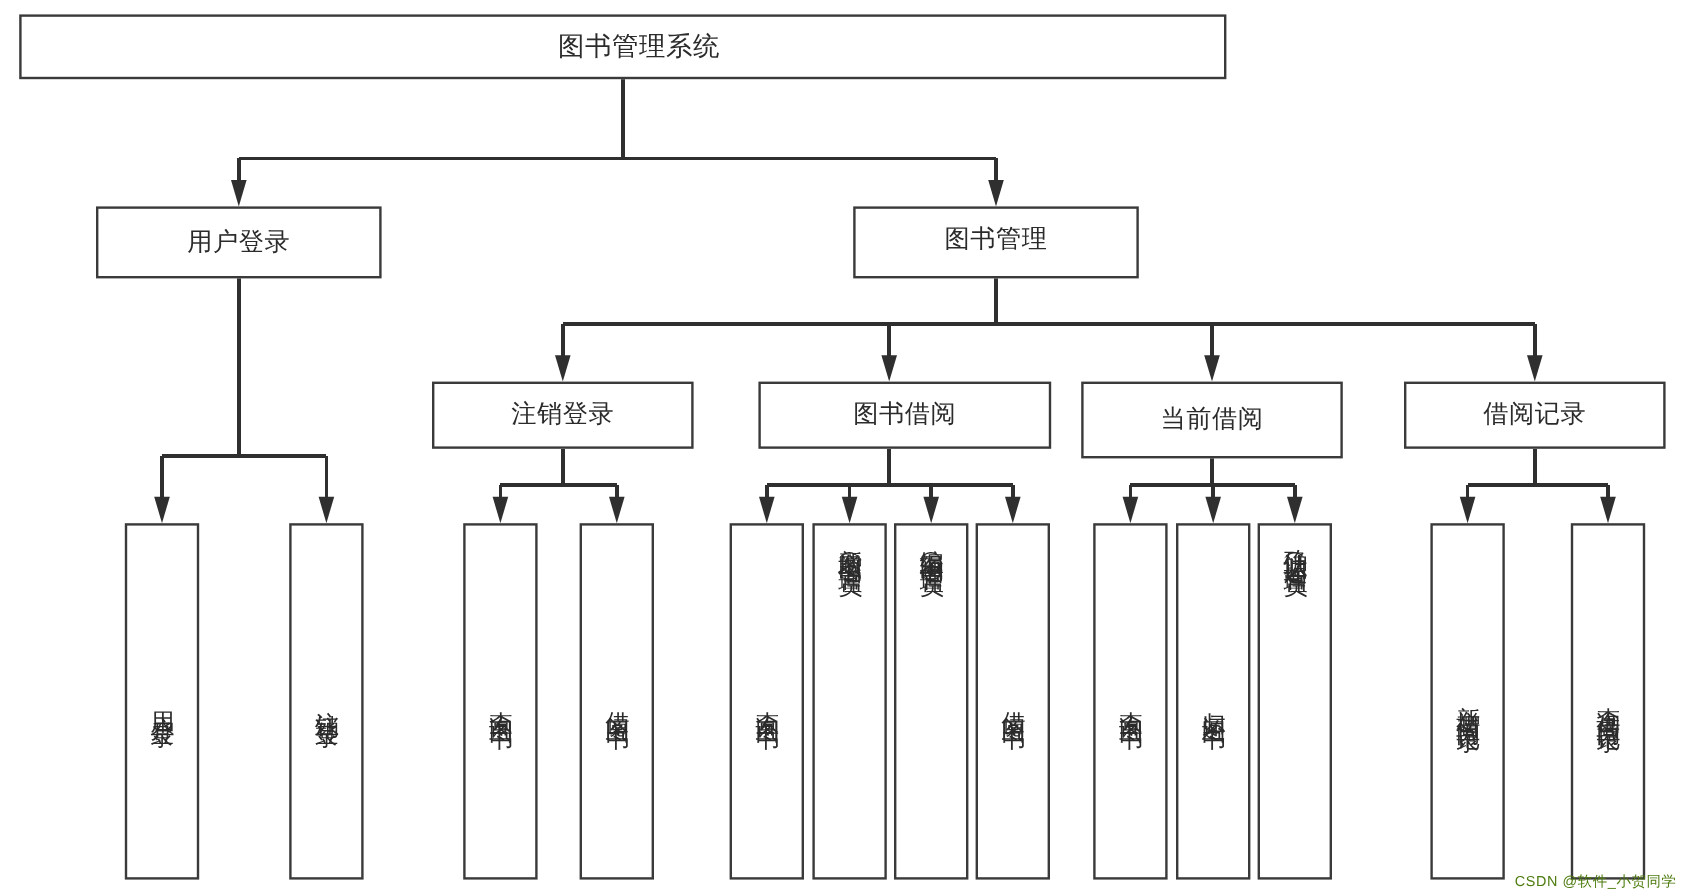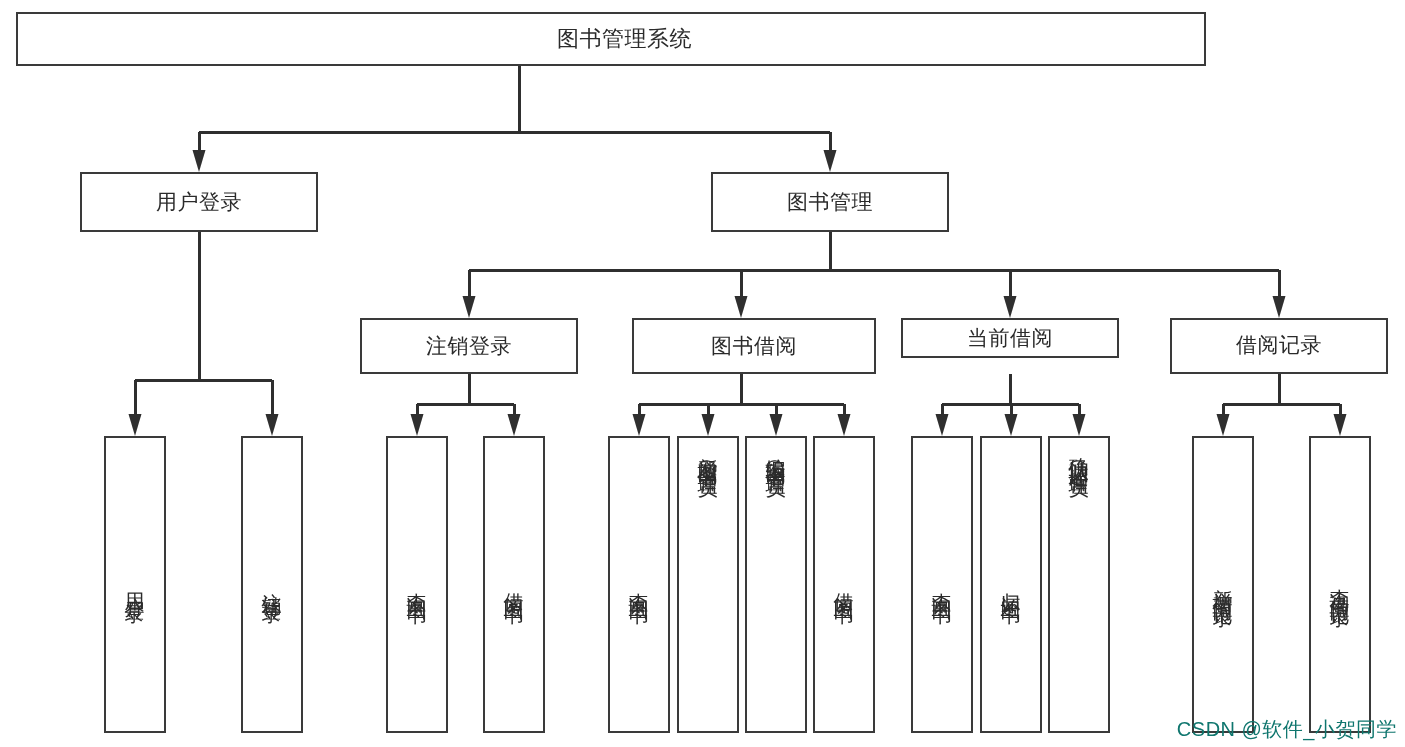--- a/index.html
+++ b/index.html
@@ -144,7 +144,7 @@
     </svg>
 
   <div id="nodes-layer">
-      <div class="node-box horiz root" style="left: 16px; top: 12px; width: 1190px; height: 54px; padding-left: 27px;">
+      <div class="node-box horiz root" style="left: 16px; top: 12px; width: 1006px; height: 54px; padding-left: 27px;">
         <span class="node-label">图书管理系统</span>
       </div>
       <div class="node-box horiz" style="left: 80px; top: 172px; width: 238px; height: 60px;">

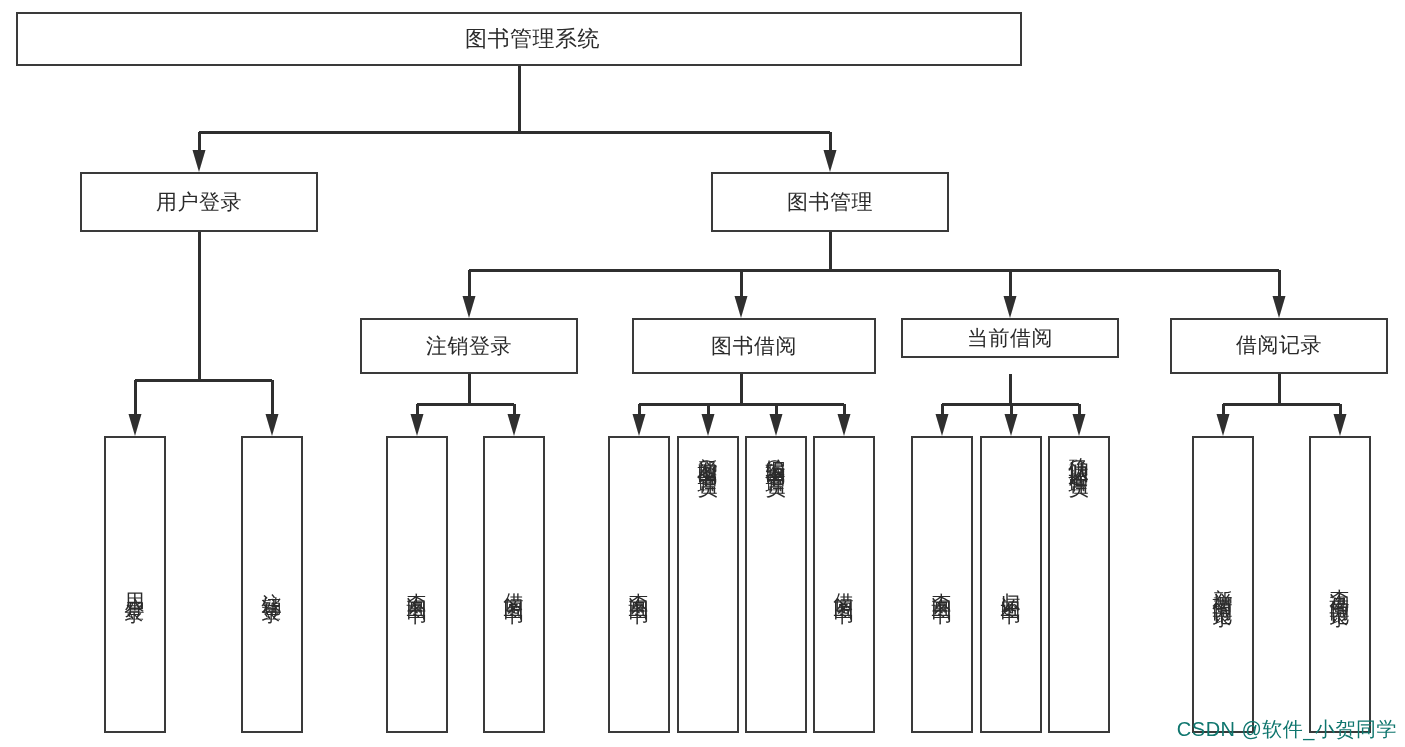--- a/index.html
+++ b/index.html
@@ -150,7 +150,7 @@
       <div class="node-box horiz" style="left: 80px; top: 172px; width: 238px; height: 60px;">
         <span class="node-label">用户登录</span>
       </div>
-      <div class="node-box horiz" style="left: 711px; top: 172px; width: 238px; height: 60px;">
+      <div class="node-box horiz" style="left: 711px; top: 172px; width: 238px; height: 60px; font-family: Liberation Mono, monospace;">
         <span class="node-label">图书管理</span>
       </div>
       <div class="node-box horiz" style="left: 360px; top: 318px; width: 218px; height: 56px;">

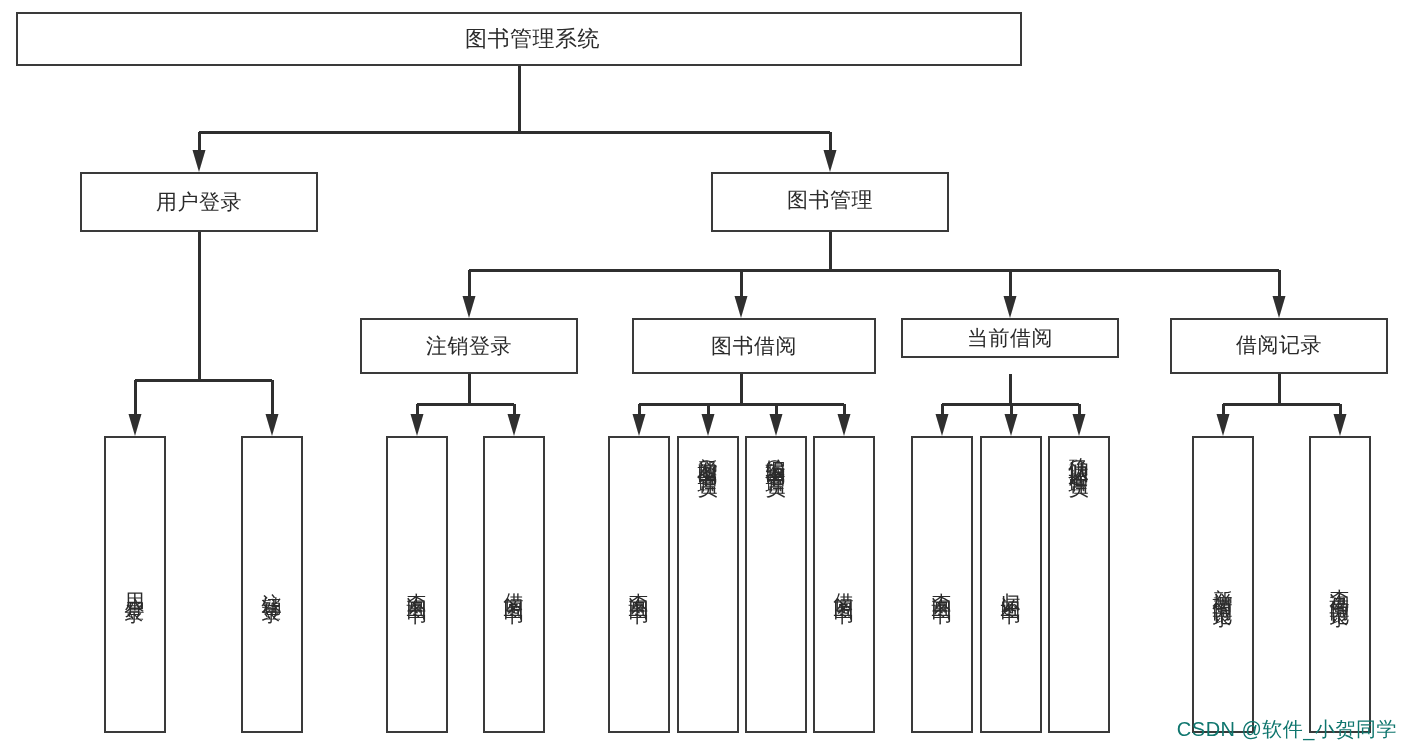--- a/index.html
+++ b/index.html
@@ -159,7 +159,7 @@
       <div class="node-box horiz" style="left: 632px; top: 318px; width: 244px; height: 56px;">
         <span class="node-label">图书借阅</span>
       </div>
-      <div class="node-box horiz" style="left: 901px; top: 318px; width: 218px; height: 40px;">
+      <div class="node-box horiz" style="left: 901px; top: 318px; width: 218px; height: 64px;">
         <span class="node-label">当前借阅</span>
       </div>
       <div class="node-box horiz" style="left: 1170px; top: 318px; width: 218px; height: 56px; font-family: Liberation Serif, serif;">

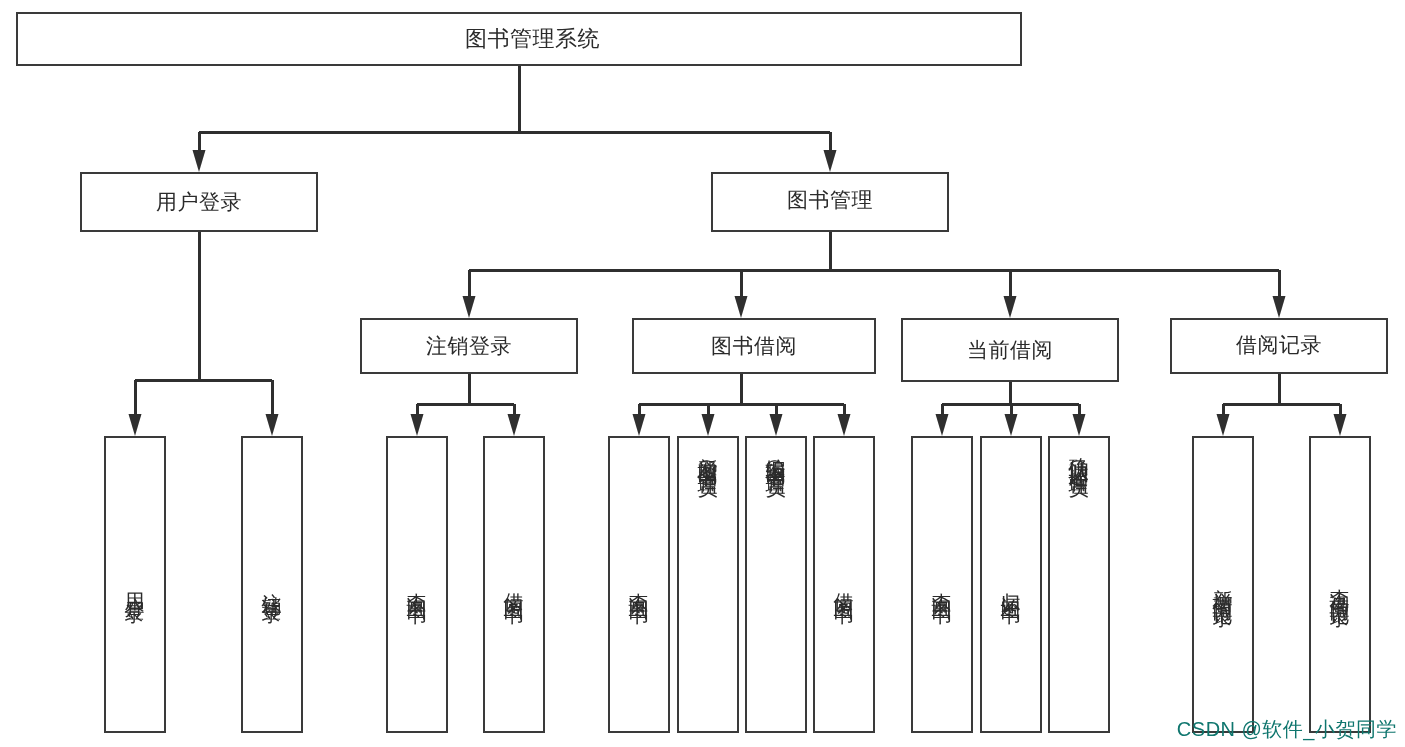--- a/index.html
+++ b/index.html
@@ -75,8 +75,8 @@
     position: absolute;
     right: 8px;
     bottom: 4px;
-    font-size: 20px;
-    color: #0f766e;
+    font-size: 12px;
+    color: #4d7c0f;
     letter-spacing: 0.5px;
     user-select: none;
     white-space: nowrap;

